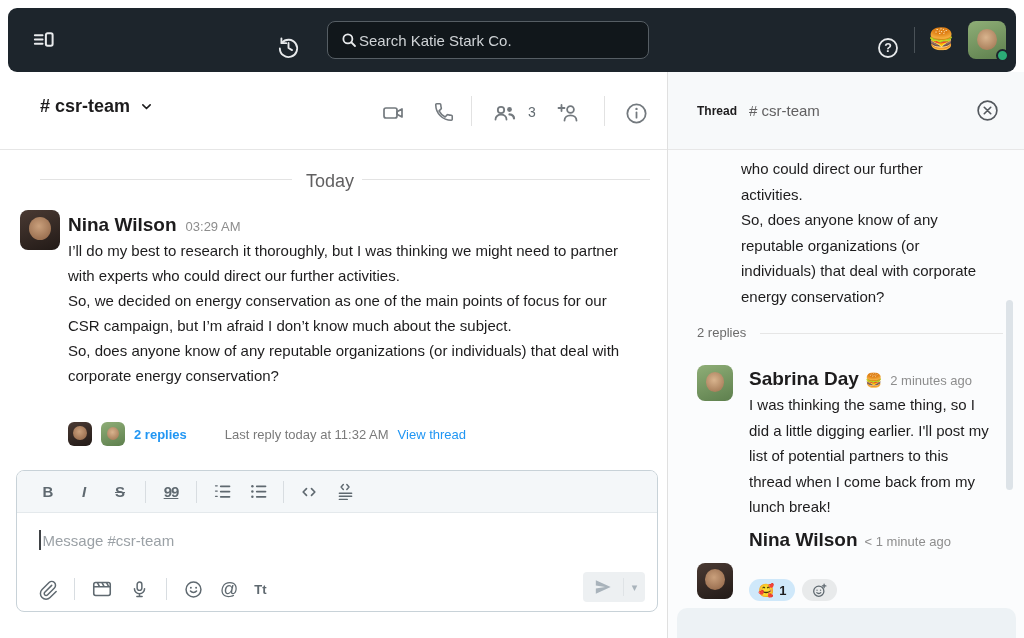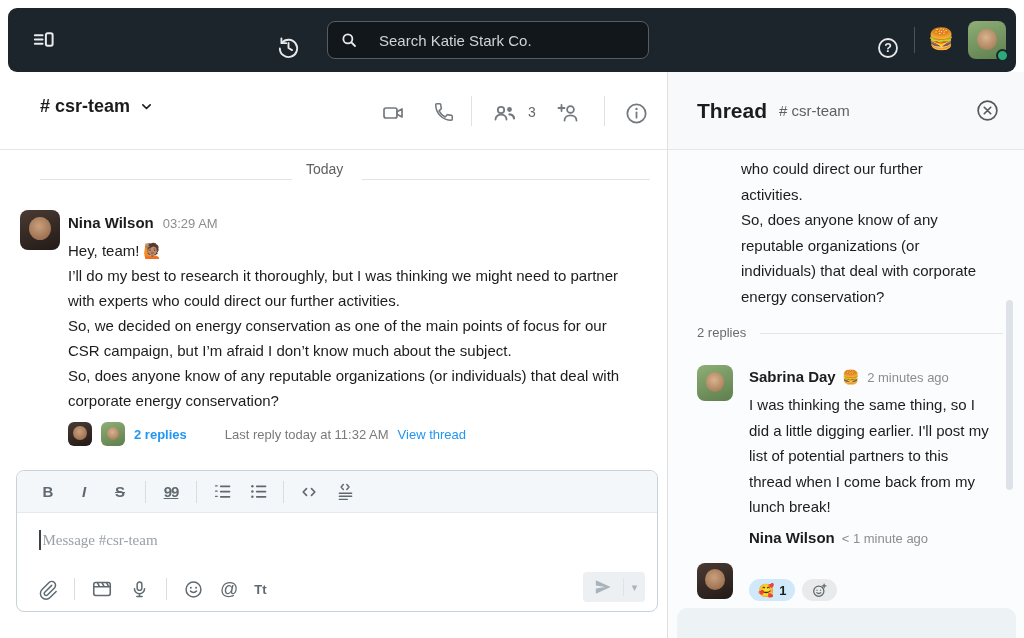--- a/index.html
+++ b/index.html
@@ -9,7 +9,7 @@
 
   
   .topbar { left:8px; top:8px; width:1008px; height:64px; background:#1d252c; border-radius:9px; }
-  .searchbox { left:319px; top:13px; width:322px; height:38px; background:#11171b; border:1px solid #565e64; border-radius:8px; display:flex; align-items:center; padding:0 12px; gap:21px; }
+  .searchbox { left:319px; top:13px; width:322px; height:38px; background:#11171b; border:1px solid #565e64; border-radius:8px; display:flex; align-items:center; padding:0 12px; gap:1px; }
   .searchbox input { flex:1; background:transparent; border:none; outline:none; color:#d6d9db; font-size:15px; font-family:"Liberation Sans",sans-serif; }
   .searchbox input::placeholder { color:#cfd3d6; }
   .tb-icon { color:#e8eaec; display:inline-flex; align-items:center; justify-content:center; }

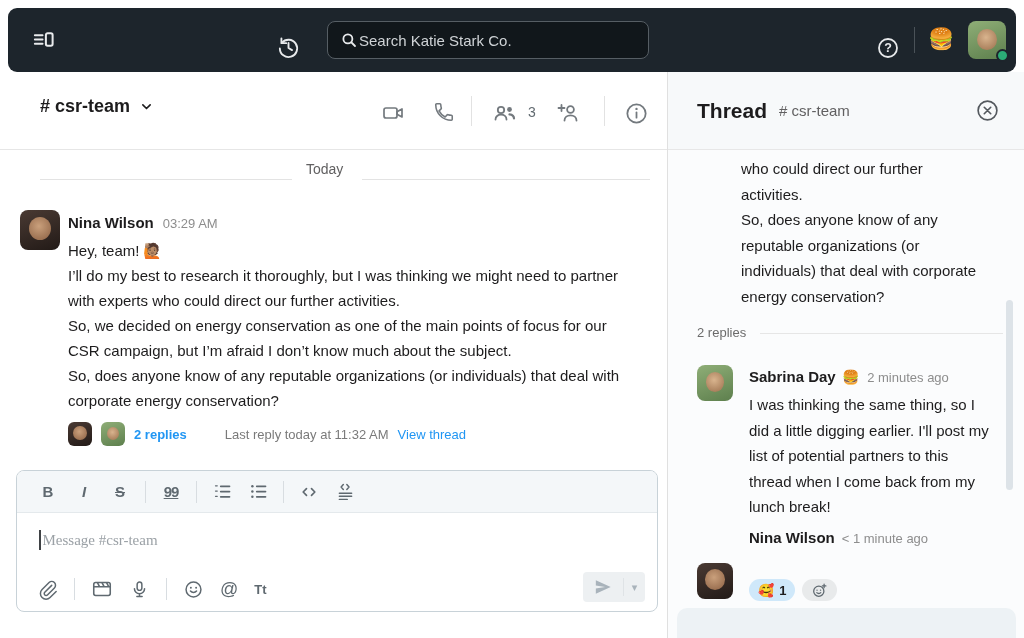--- a/index.html
+++ b/index.html
@@ -56,7 +56,7 @@
   
   .thread-panel { left:667px; top:72px; width:357px; height:566px; border-left:1px solid #e0e0e0; background:#fbfcfd; }
   .thread-header { position:absolute; left:0; top:0; width:100%; height:78px; background:#f7f9fa; border-bottom:1px solid #e7e7e7; display:flex; align-items:center; padding:0 24px 0 29px; gap:12px; }
-  .thread-title { font-weight:700; font-size:21px; }
+  .thread-title { font-weight:700; font-size:12px; }
   .thread-chan { font-size:15px; color:#616061; }
   .t-text { font-size:15px; line-height:25.5px; color:#1d1c1d; }
   .replies-lbl { font-size:13px; color:#6b6b6b; }

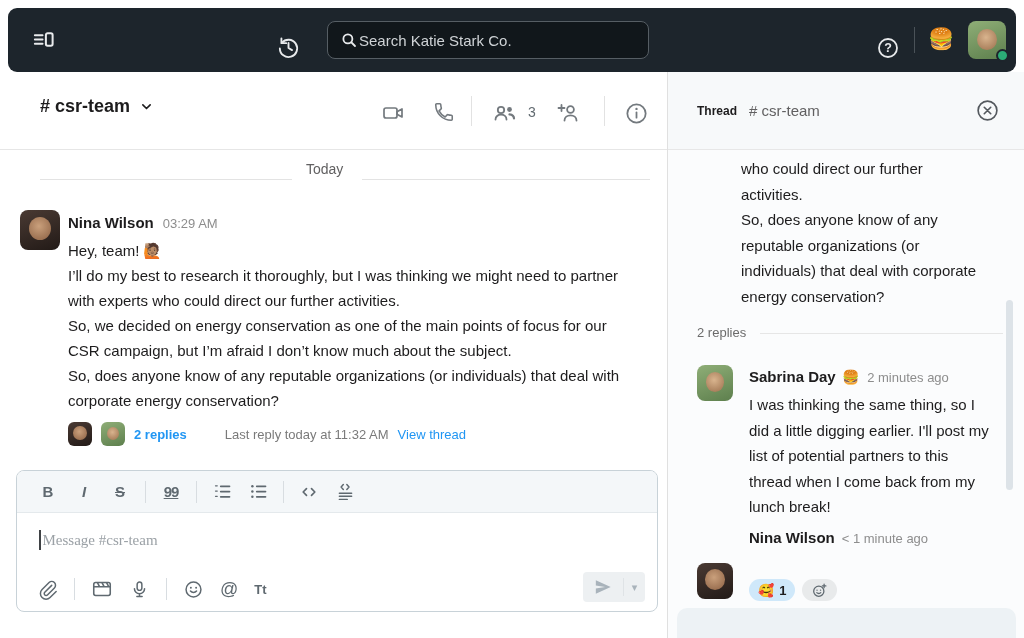--- a/index.html
+++ b/index.html
@@ -30,7 +30,7 @@
   .count { font-size:14px; color:#616a70; margin-left:4px; }
 
   .date-divider-line { height:1px; background:#e3e3e3; top:179px; }
-  .date-label { top:161px; font-size:14px; color:#616061; }
+  .date-label { top:171px; font-size:18px; color:#616061; }
 
   .msg-author { font-weight:700; font-size:15px; }
   .msg-time { font-size:13px; color:#8d8d8d; }

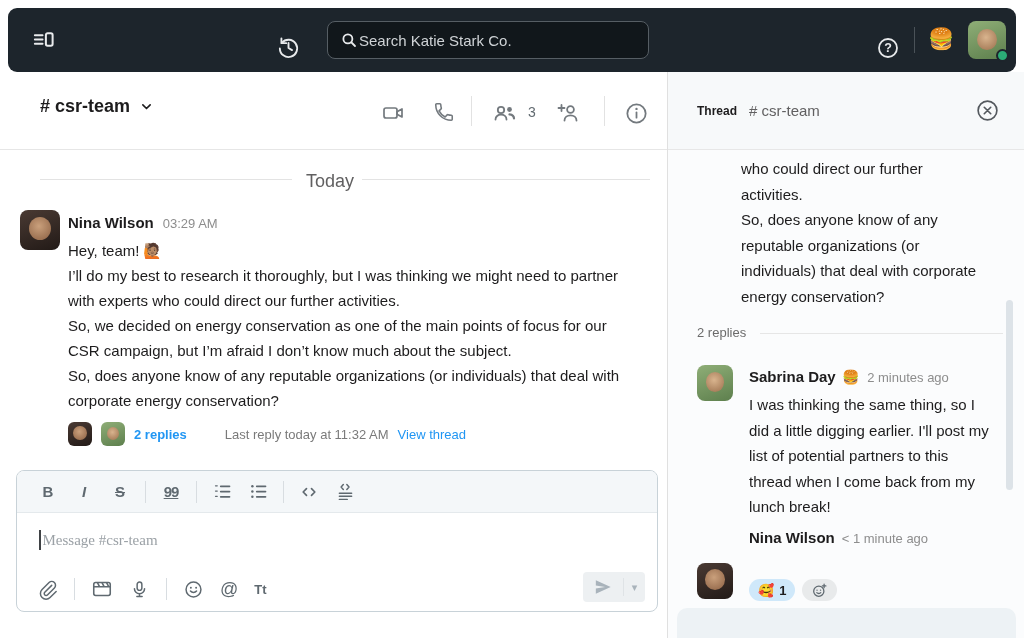--- a/index.html
+++ b/index.html
@@ -32,7 +32,7 @@
   .date-divider-line { height:1px; background:#e3e3e3; top:179px; }
   .date-label { top:171px; font-size:18px; color:#616061; }
 
-  .msg-author { font-weight:700; font-size:15px; }
+  .msg-author { font-weight:700; font-size:19px; }
   .msg-time { font-size:13px; color:#8d8d8d; }
   .msg-text { font-size:15px; line-height:25px; color:#1d1c1d; }
   .link-blue { color:#2196f3; font-size:13px; cursor:pointer; }

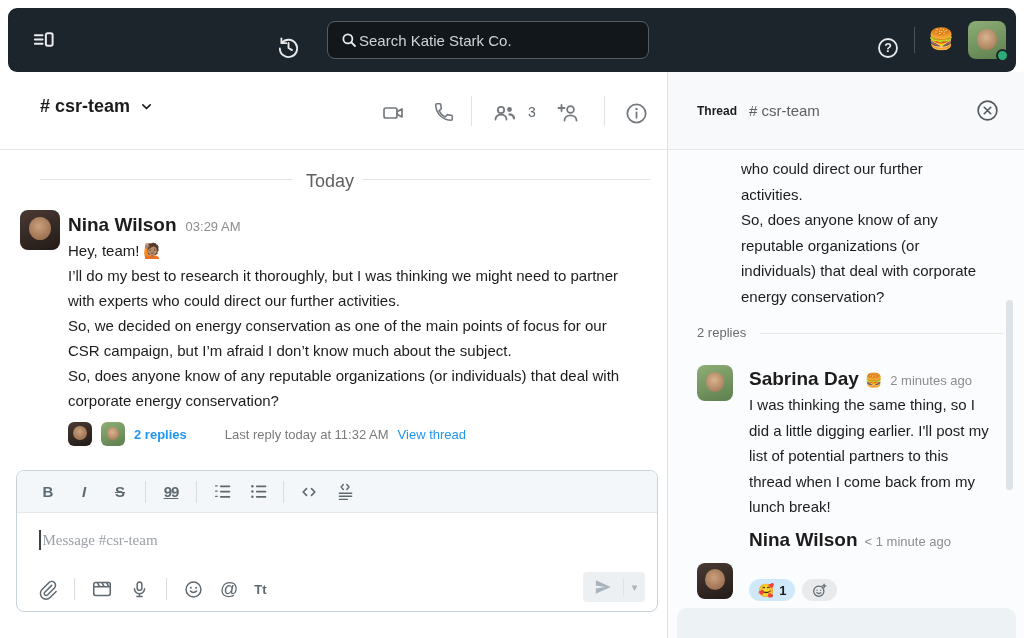--- a/index.html
+++ b/index.html
@@ -165,7 +165,6 @@
   <span class="msg-time">03:29 AM</span>
 </div>
 <div class="abs msg-text" style="left:68px;top:238px;width:570px;">
-  <div>Hey, team! 🙋🏽</div>
   <div>I’ll do my best to research it thoroughly, but I was thinking we might need to partner with experts who could direct our further activities.</div>
   <div>So, we decided on energy conservation as one of the main points of focus for our CSR campaign, but I’m afraid I don’t know much about the subject.</div>
   <div>So, does anyone know of any reputable organizations (or individuals) that deal with corporate energy conservation?</div>

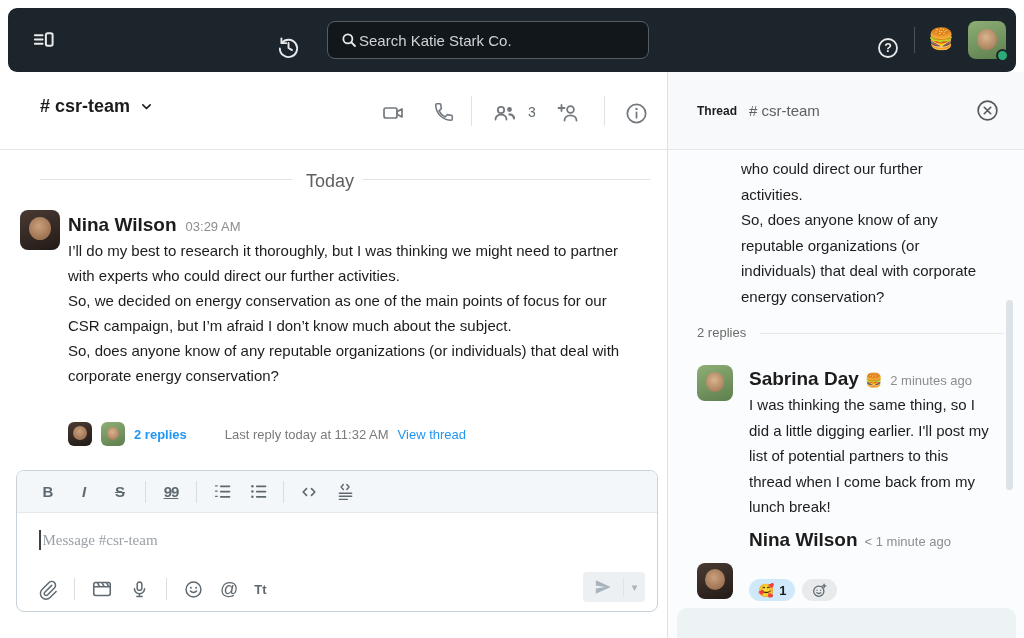--- a/index.html
+++ b/index.html
@@ -44,7 +44,7 @@
   .fmt-sep { width:1px; height:22px; background:#d8dde1; }
   .input-row { height:54px; display:flex; align-items:center; padding:0 22px; position:relative; }
   .caret-bar { width:1.5px; height:20px; background:#3f4245; }
-  .input-row input { flex:1; border:none; outline:none; font-size:15px; color:#1d1c1d; padding-left:2px; font-family:Liberation Serif, serif; }
+  .input-row input { flex:1; border:none; outline:none; font-size:15px; color:#1d1c1d; padding-left:2px; font-family:Liberation Sans, sans-serif; }
   .input-row input::placeholder { color:#9ba1a6; }
   .act-bar { height:44px; display:flex; align-items:center; padding:0 20px; gap:16px; position:relative; }
   .act-ic { color:#5f6970; display:inline-flex; align-items:center; justify-content:center; cursor:pointer; }

